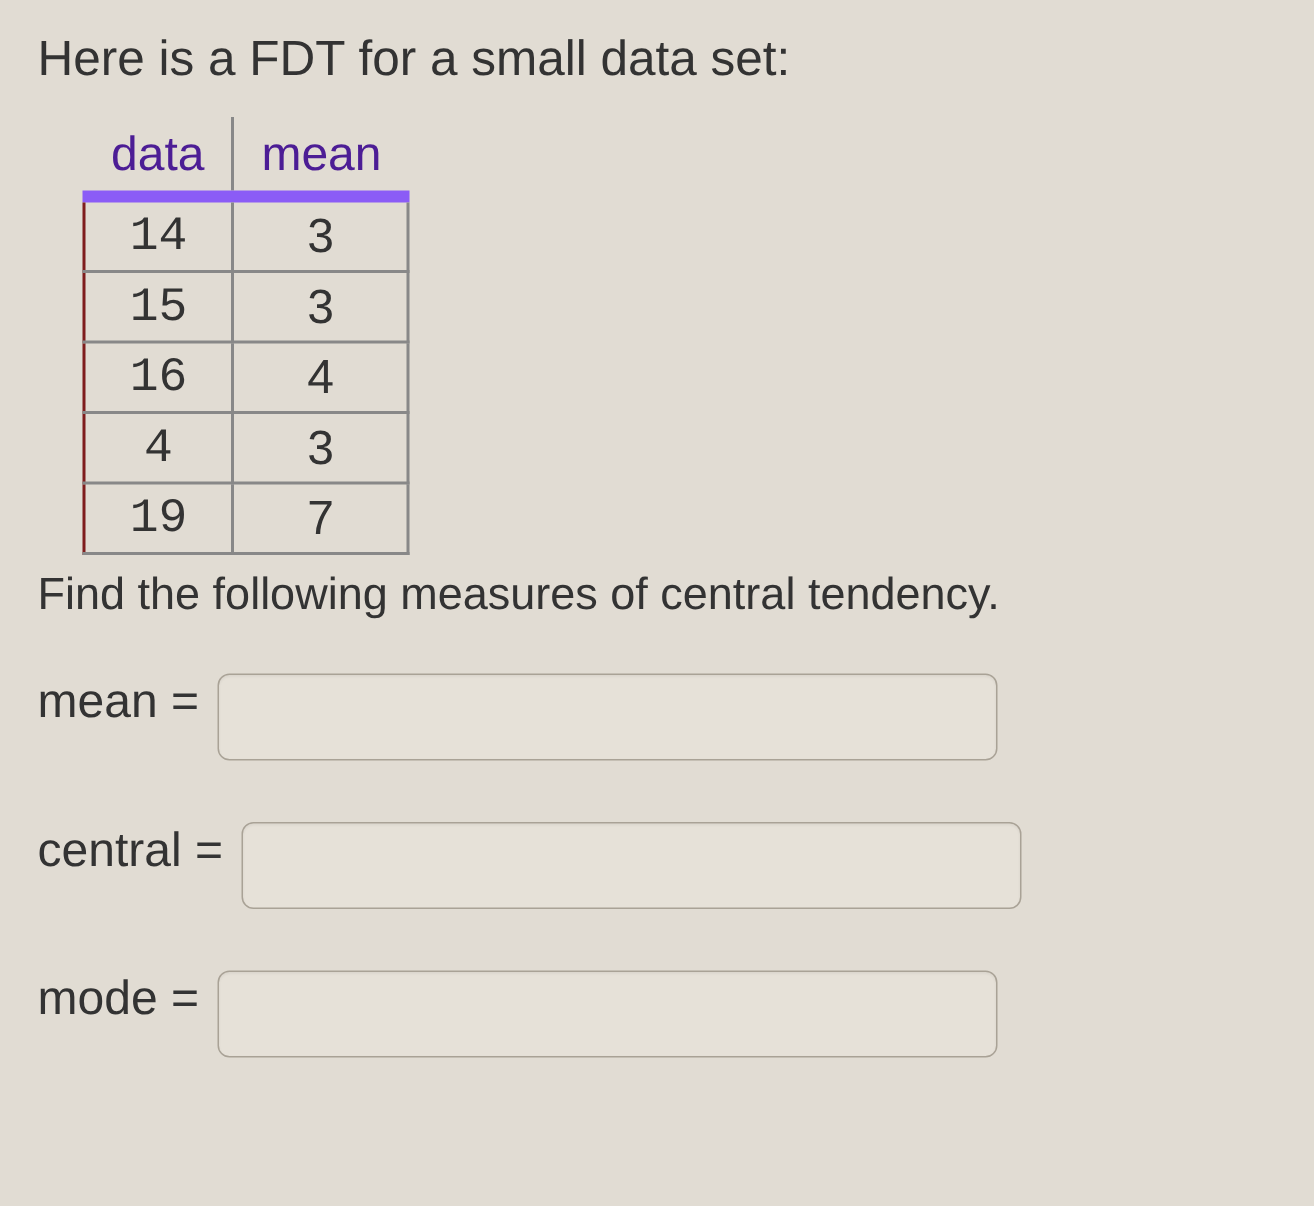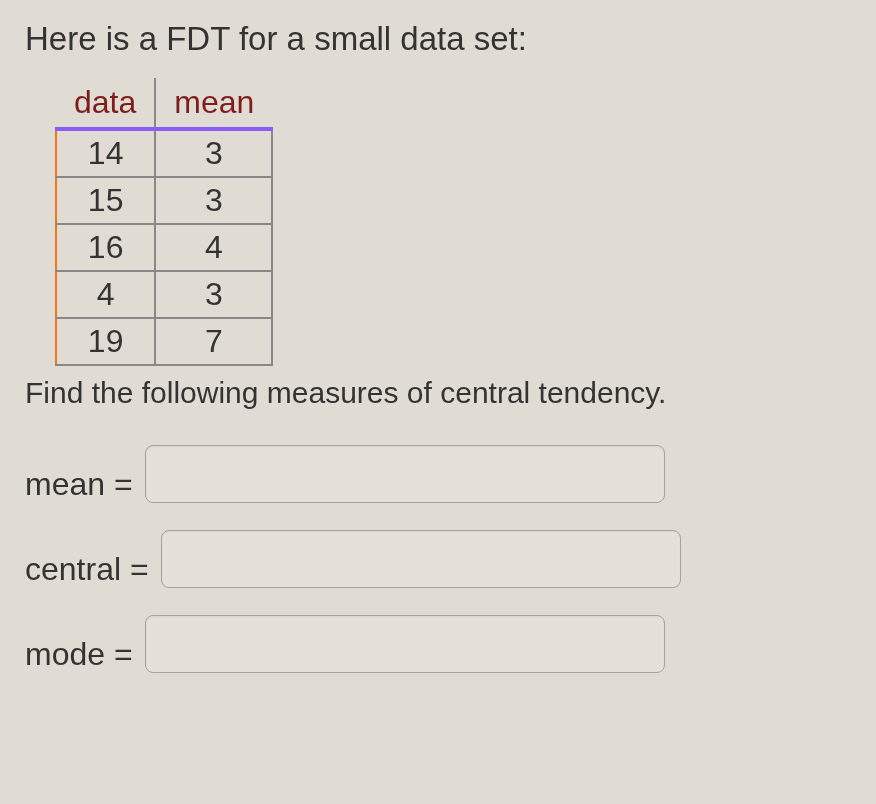--- a/index.html
+++ b/index.html
@@ -31,8 +31,8 @@
       font-size: 32px;
       padding: 6px 18px;
       text-align: center;
-      border-bottom: 4px solid #8b5cf6;
-      color: #7f1d1d;
+      border-bottom: 8px solid #8b5cf6;
+      color: #4c1d95;
     }
     .fdt-table th:first-child {
       border-right: 2px solid #888;

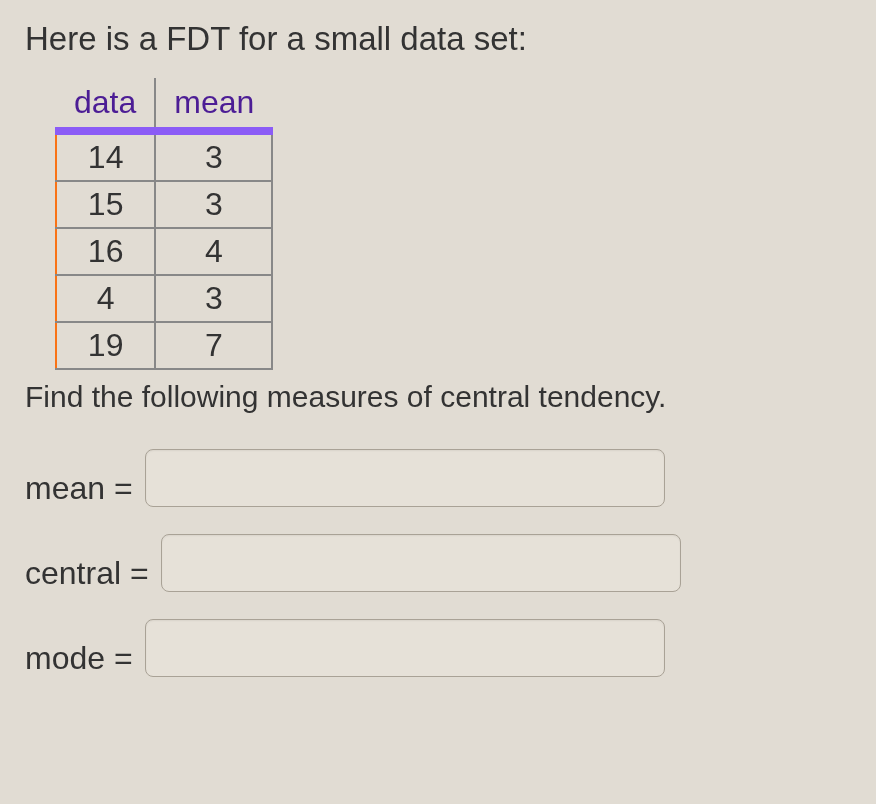--- a/index.html
+++ b/index.html
@@ -46,7 +46,8 @@
       border-bottom: 2px solid #888;
     }
     .fdt-table td:first-child {
-      border-left: 2px solid #f97316;
+      border-left: 2px solid #7f1d1d;
+      font-family: Liberation Mono, monospace;
     }
     .instruction-text {
       font-size: 30px;

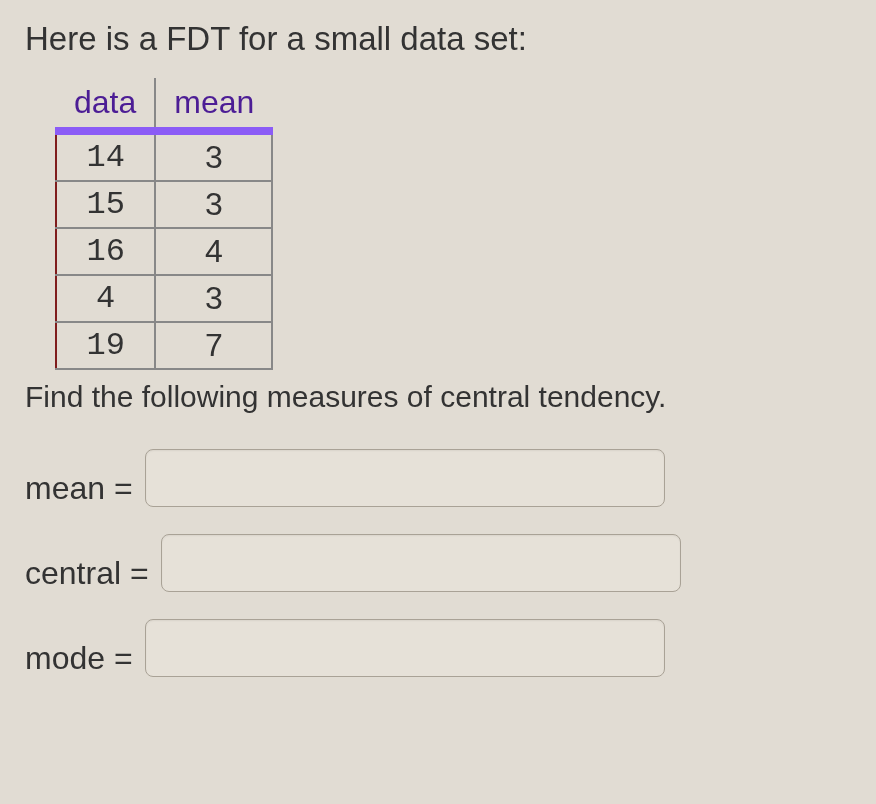--- a/index.html
+++ b/index.html
@@ -57,8 +57,8 @@
     }
     .answer-row {
       display: flex;
-      align-items: flex-end;
-      margin-bottom: 27px;
+      align-items: flex-start;
+      margin-bottom: 41px;
     }
     .answer-label {
       font-size: 32px;

